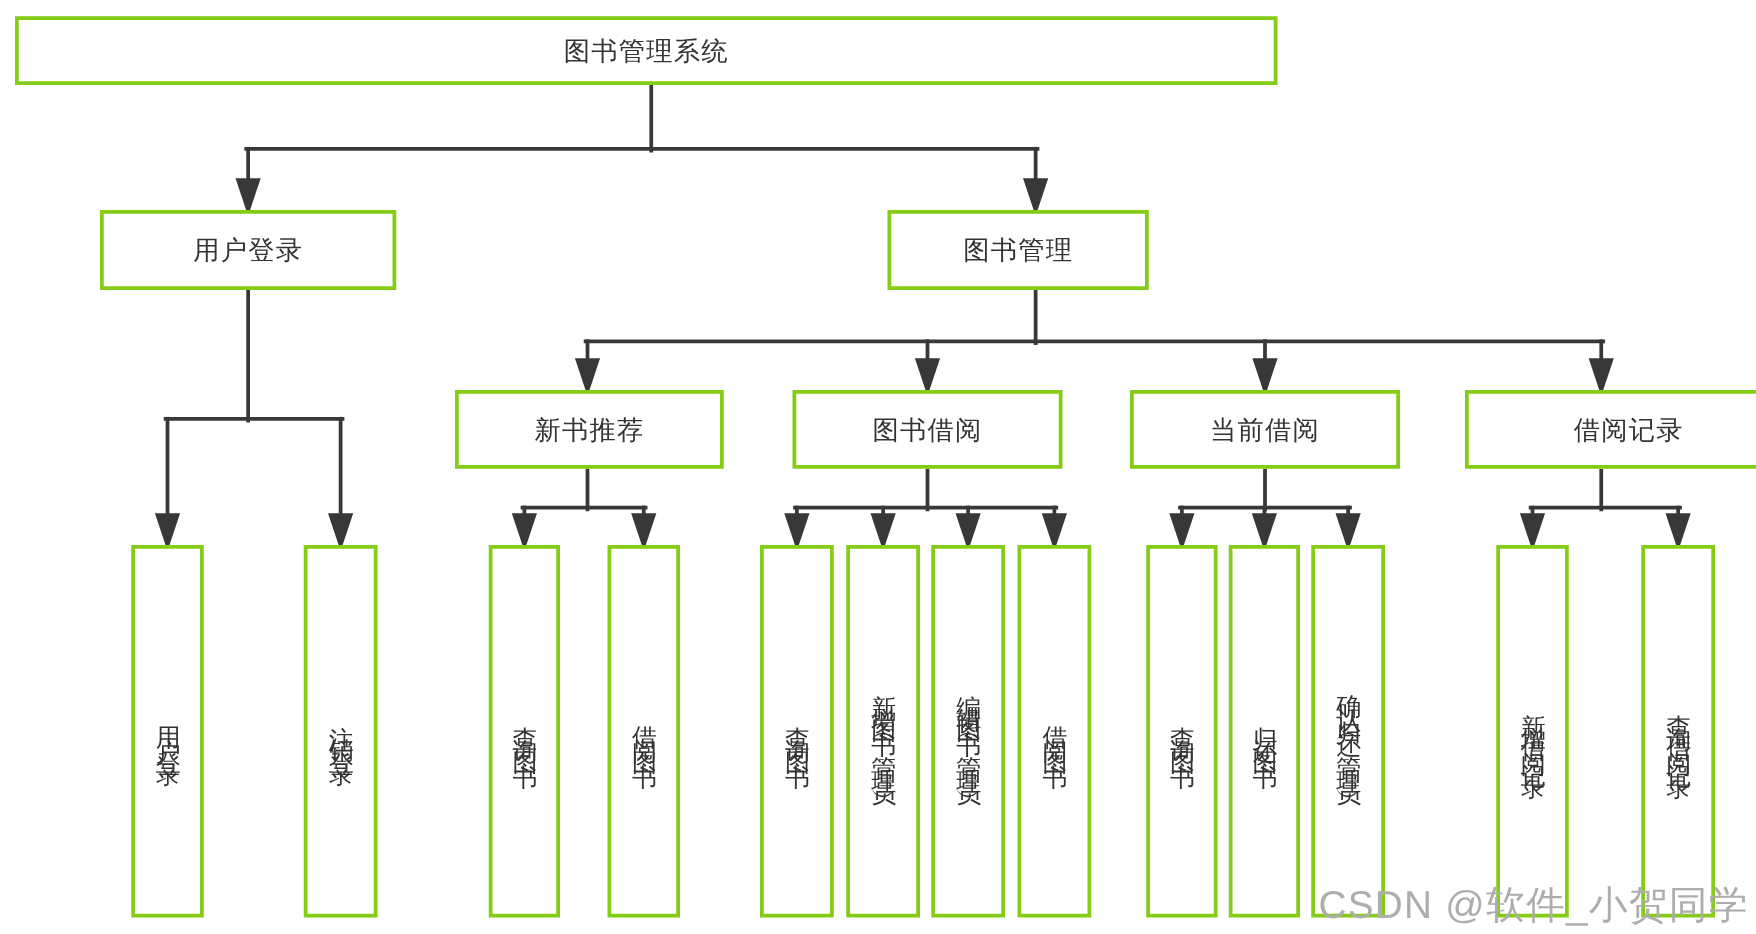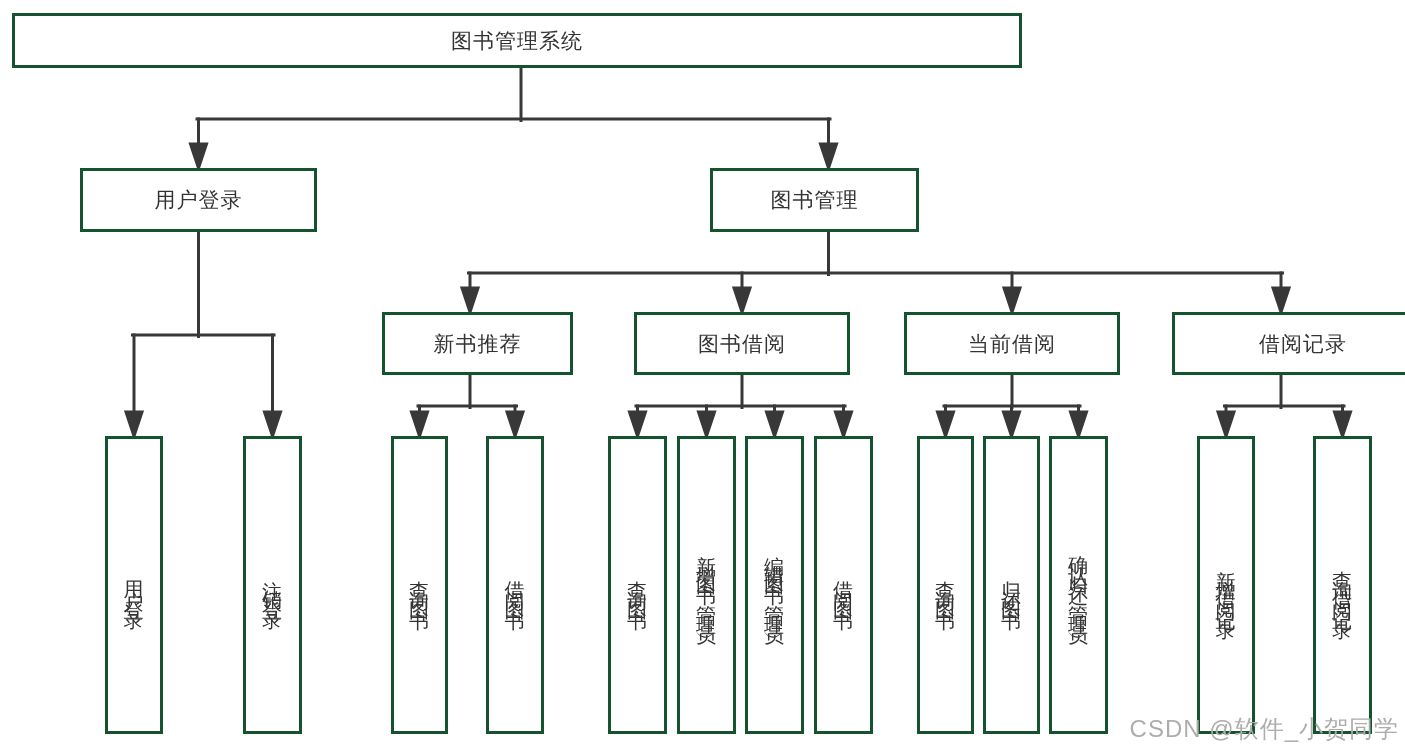--- a/index.html
+++ b/index.html
@@ -26,7 +26,7 @@
   .node {
     position: absolute;
     box-sizing: border-box;
-    border: 3px solid #14532d;
+    border: 3px solid #84cc16;
     background: #ffffff;
     display: flex;
     align-items: center;

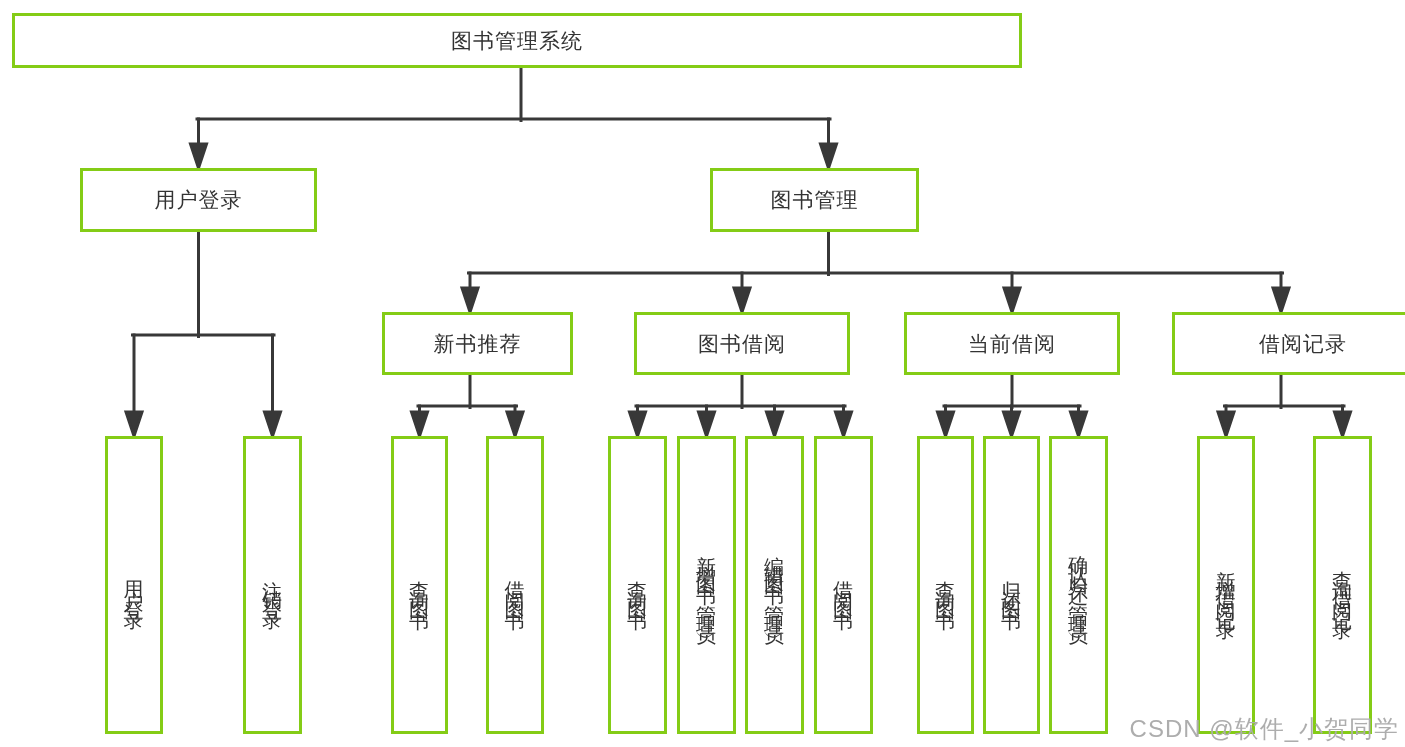--- a/index.html
+++ b/index.html
@@ -155,7 +155,7 @@
     <span class="h-label">图书管理</span>
   </div>
 
-  <div class="node" style="left:382px; top:312px; width:191px; height:63px">
+  <div class="node" style="left:364px; top:312px; width:215px; height:63px">
     <span class="h-label">新书推荐</span>
   </div>
   <div class="node" style="left:904px; top:312px; width:216px; height:63px">

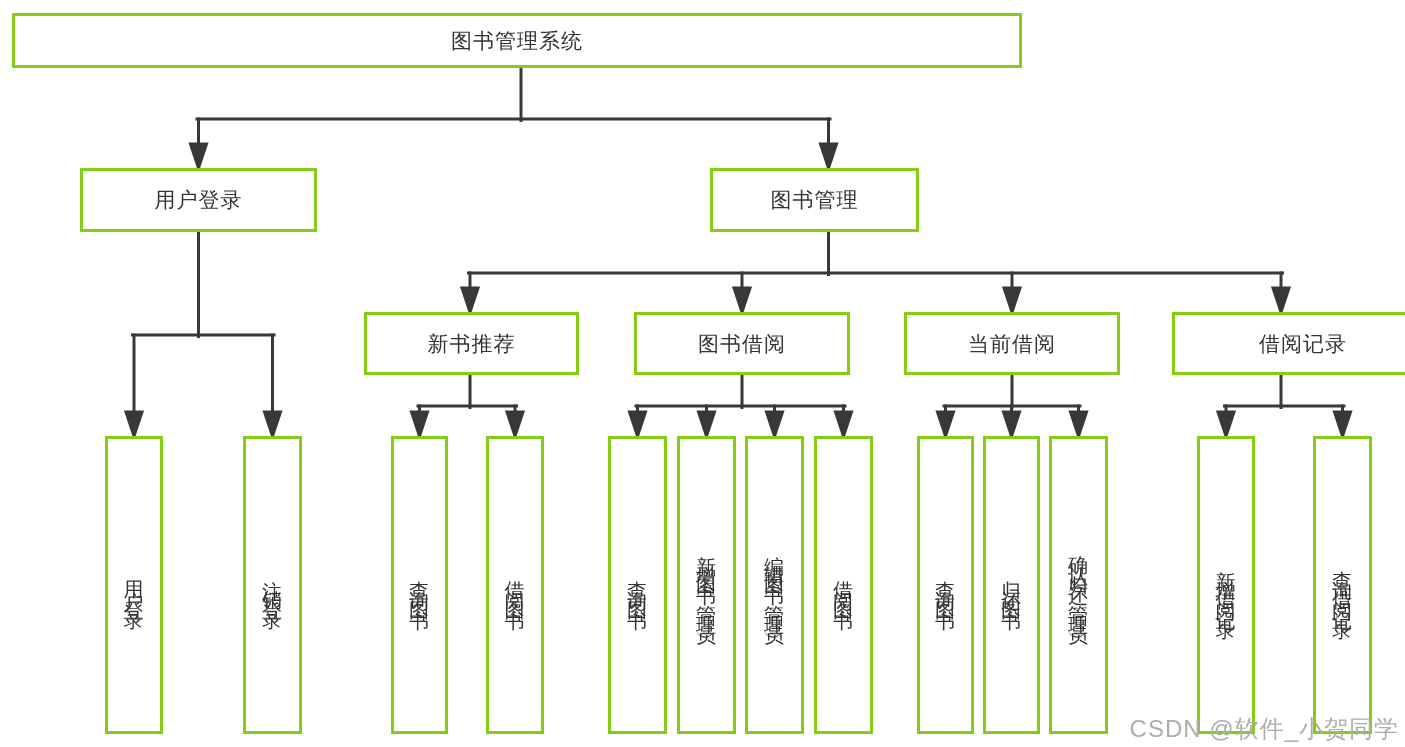--- a/index.html
+++ b/index.html
@@ -55,7 +55,7 @@
     position: absolute;
     right: 6px;
     bottom: 2px;
-    font-size: 24px;
+    font-size: 31px;
     color: #adadad;
     letter-spacing: 1px;
     z-index: 5;

